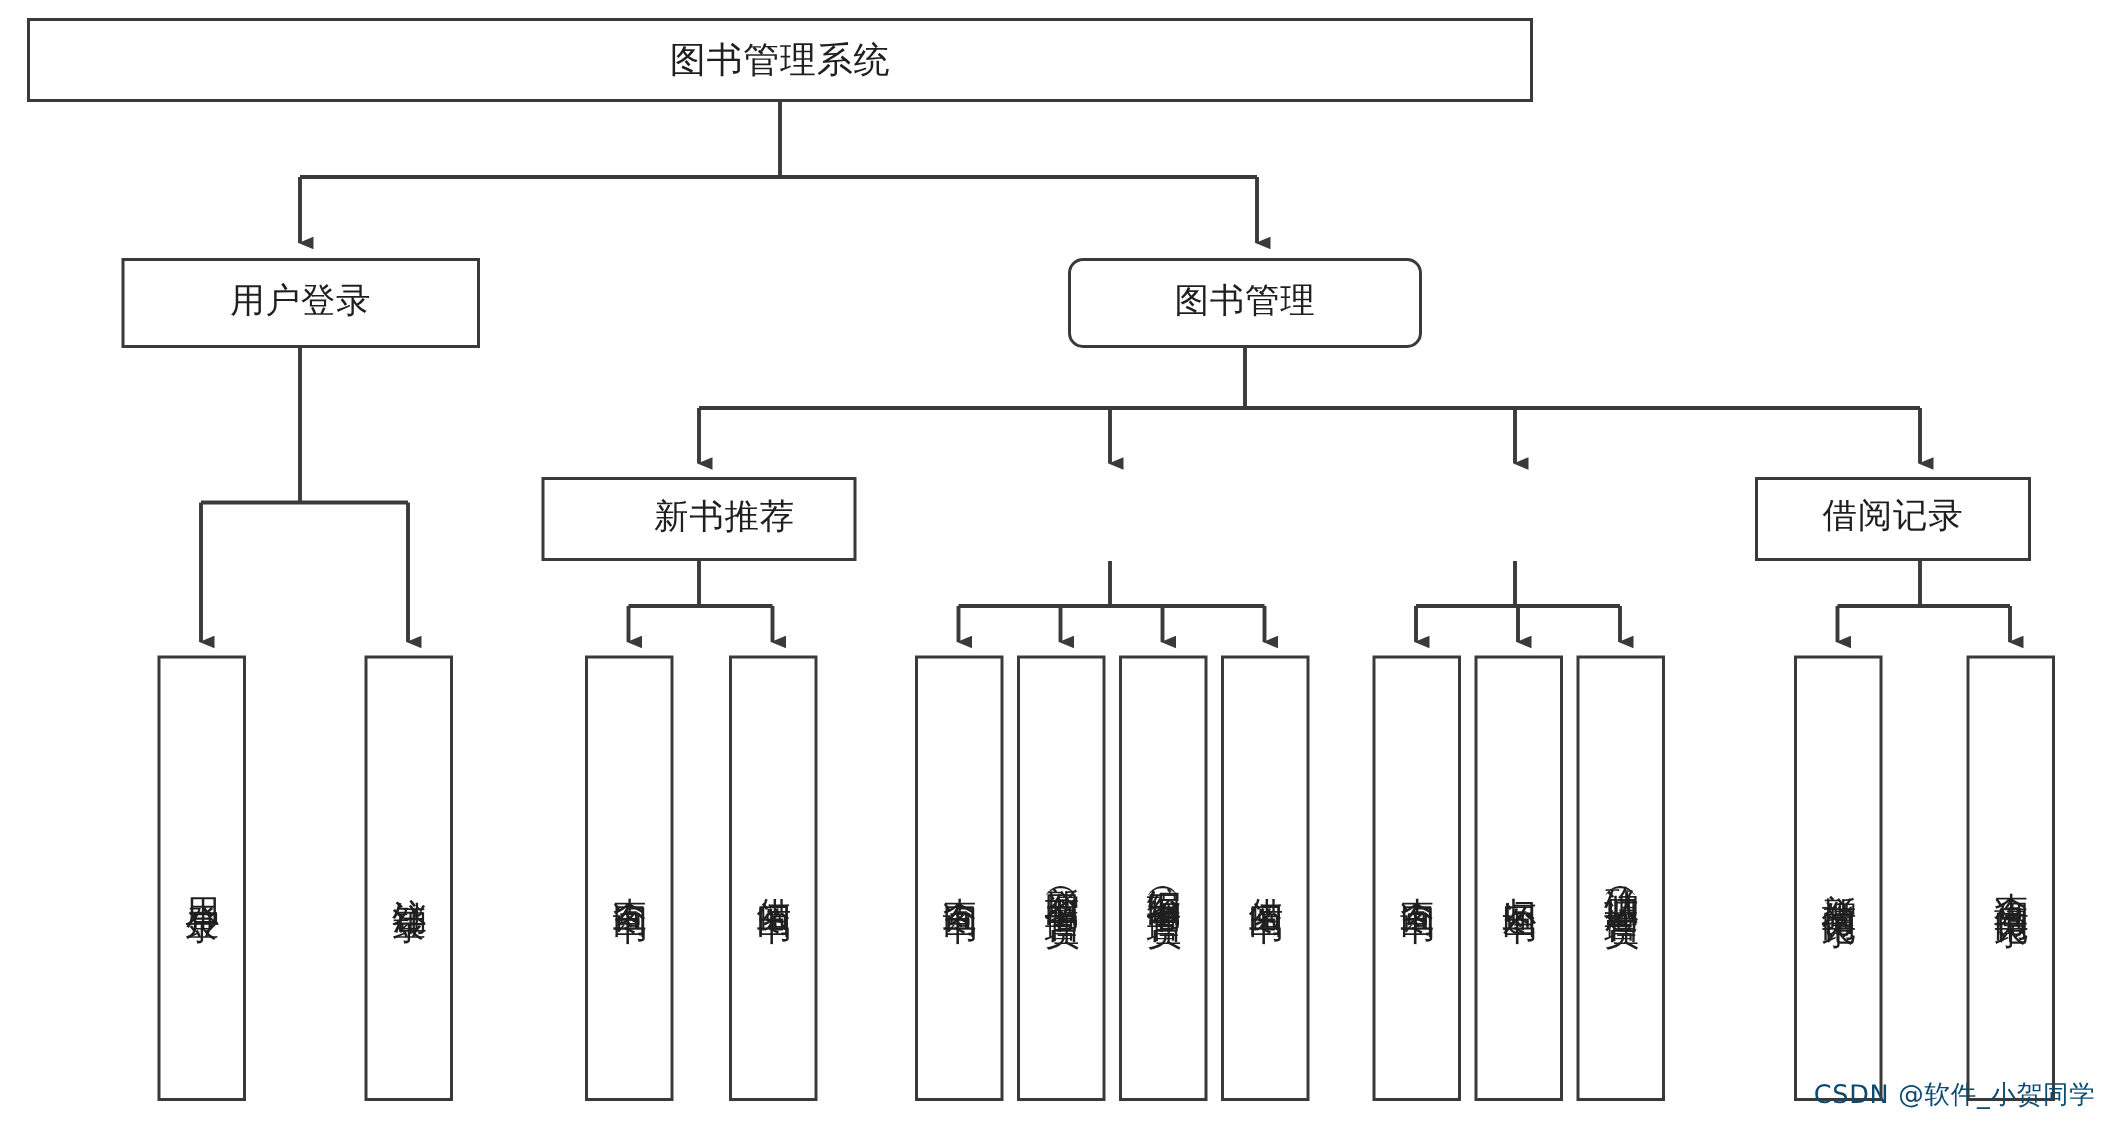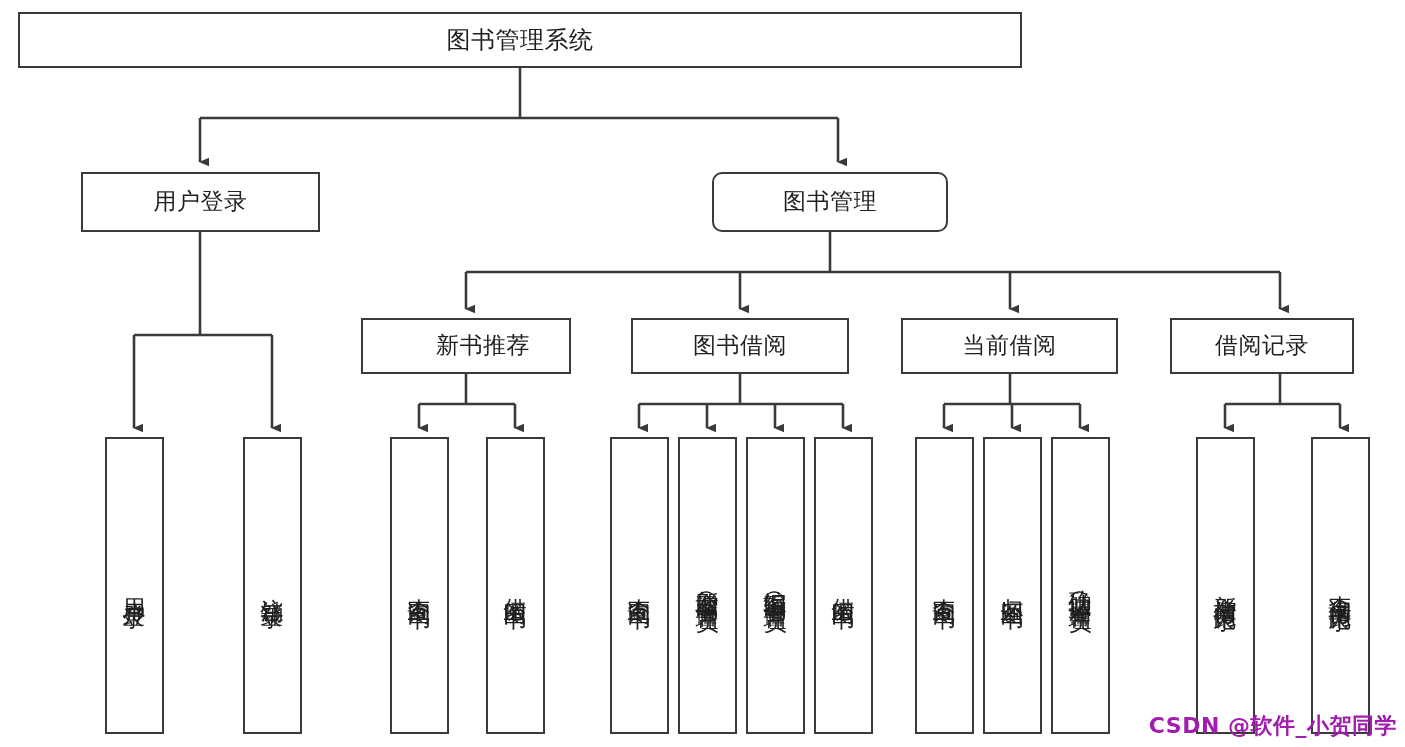--- a/index.html
+++ b/index.html
@@ -137,9 +137,6 @@
     <span class="node-label-h">新书推荐</span>
   </div>
 
-  <div class="node-box" style="left:631px; top:318px; width:218px; height:56px;">
-    <span class="node-label-h">图书借阅</span>
-  </div>
 
   <div class="node-box" style="left:901px; top:318px; width:217px; height:56px;">
     <span class="node-label-h">当前借阅</span>

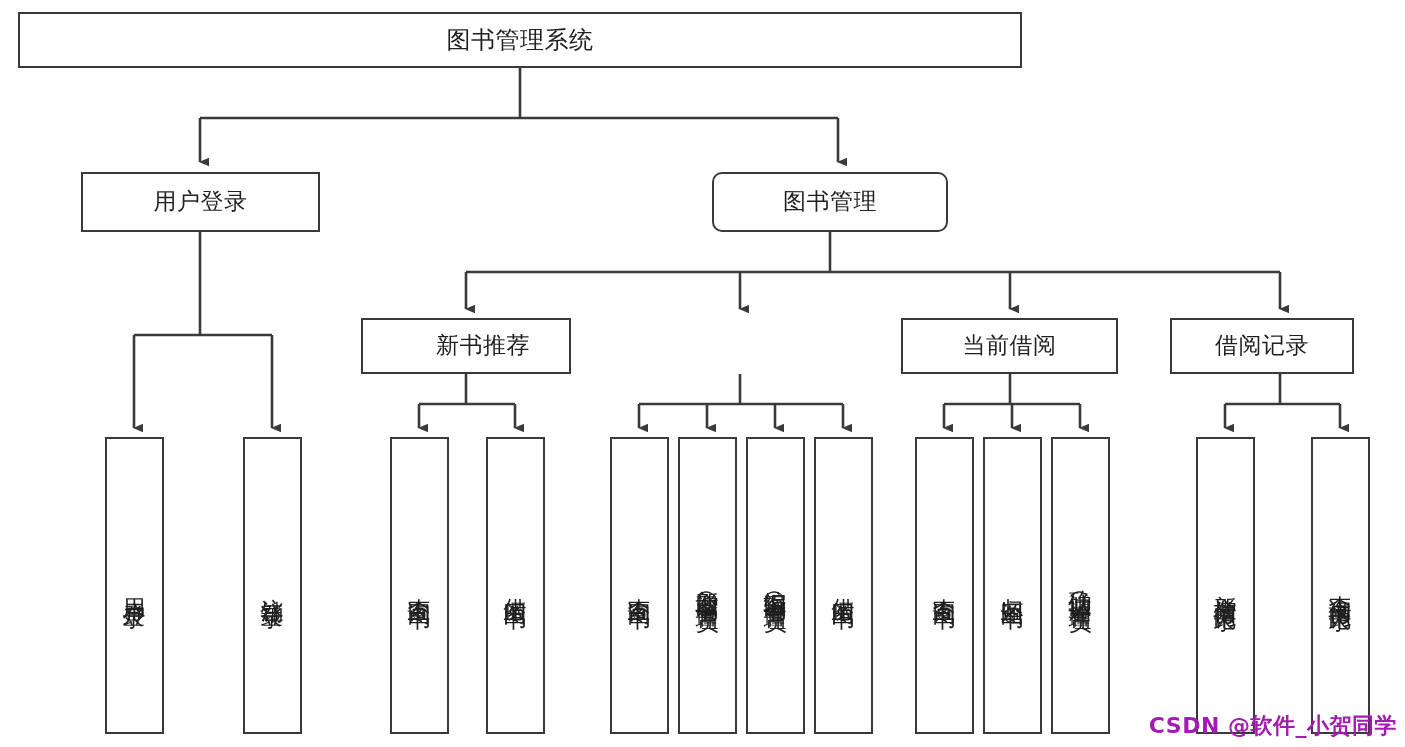--- a/index.html
+++ b/index.html
@@ -138,9 +138,6 @@
   </div>
 
 
-  <div class="node-box" style="left:901px; top:318px; width:217px; height:56px;">
-    <span class="node-label-h">当前借阅</span>
-  </div>
 
   <div class="node-box" style="left:1170px; top:318px; width:184px; height:56px;">
     <span class="node-label-h">借阅记录</span>

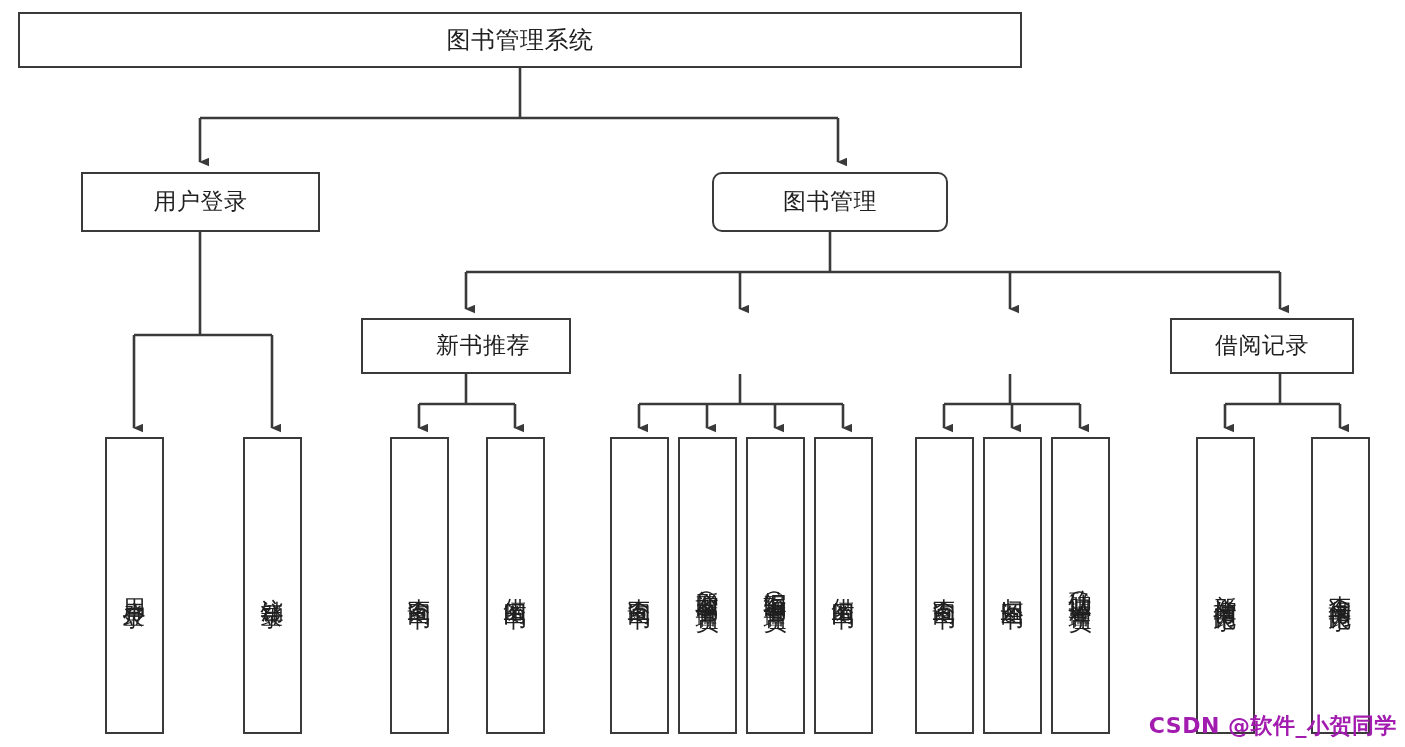--- a/index.html
+++ b/index.html
@@ -139,7 +139,7 @@
 
 
 
-  <div class="node-box" style="left:1170px; top:318px; width:184px; height:56px;">
+  <div class="node-box" style="left:1170px; top:318px; width:184px; height:56px;font-family:Liberation Mono, monospace;">
     <span class="node-label-h">借阅记录</span>
   </div>
 

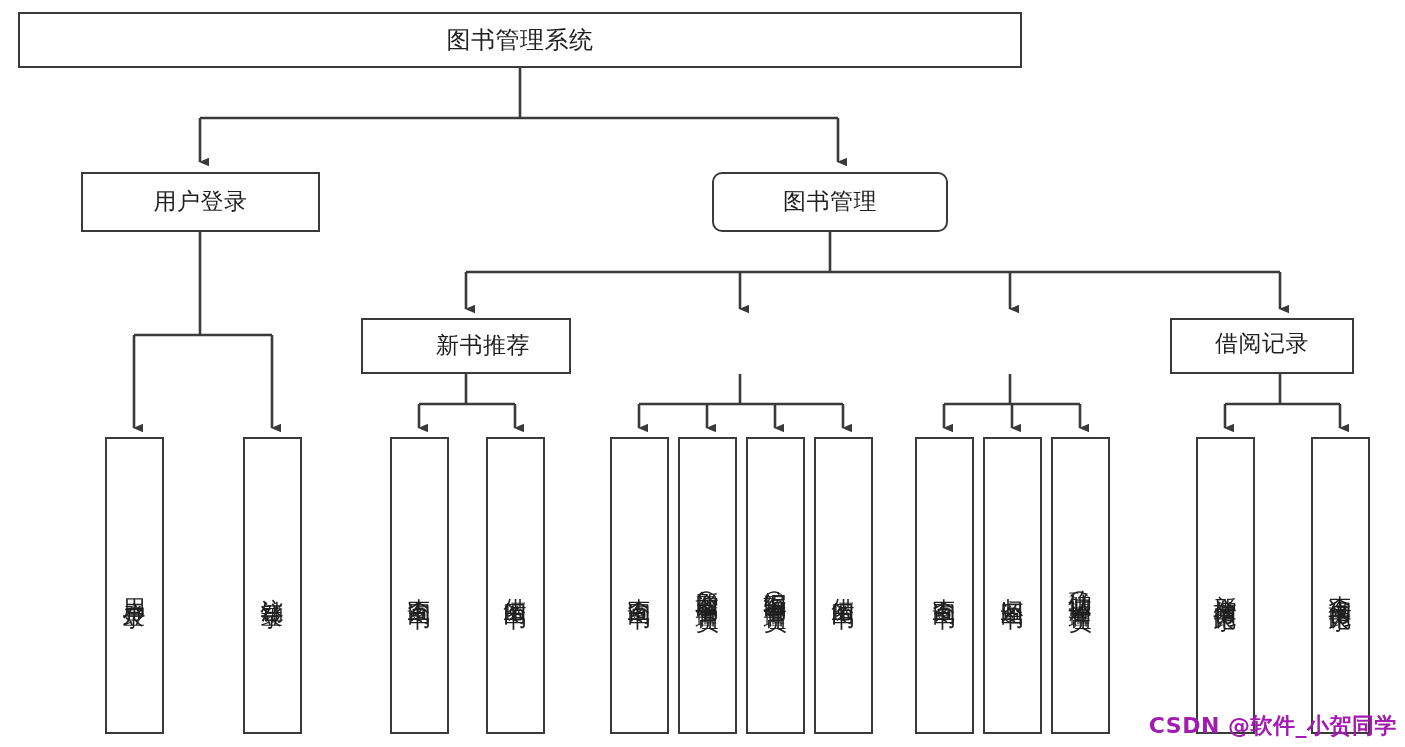--- a/index.html
+++ b/index.html
@@ -57,12 +57,11 @@
     position: absolute;
     right: 8px;
     bottom: 6px;
-    font-size: 22px;
-    color: #a21caf;
+    font-size: 17px;
+    color: #0c4a6e;
     letter-spacing: 0.5px;
     white-space: nowrap;
     pointer-events: none;
-    font-weight: bold;
   }
 </style>
 </head>

